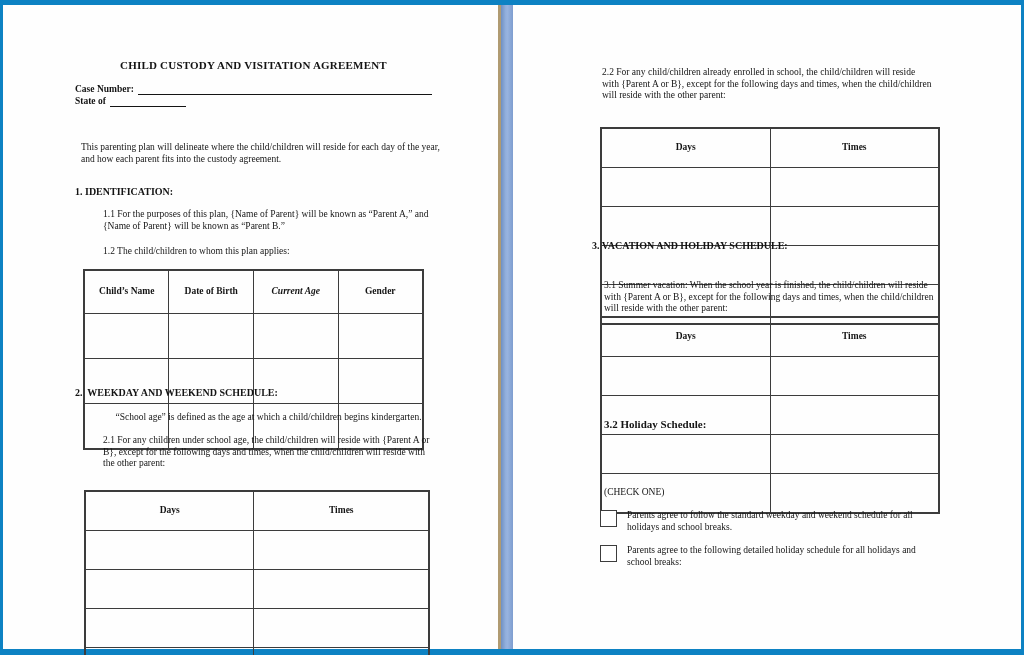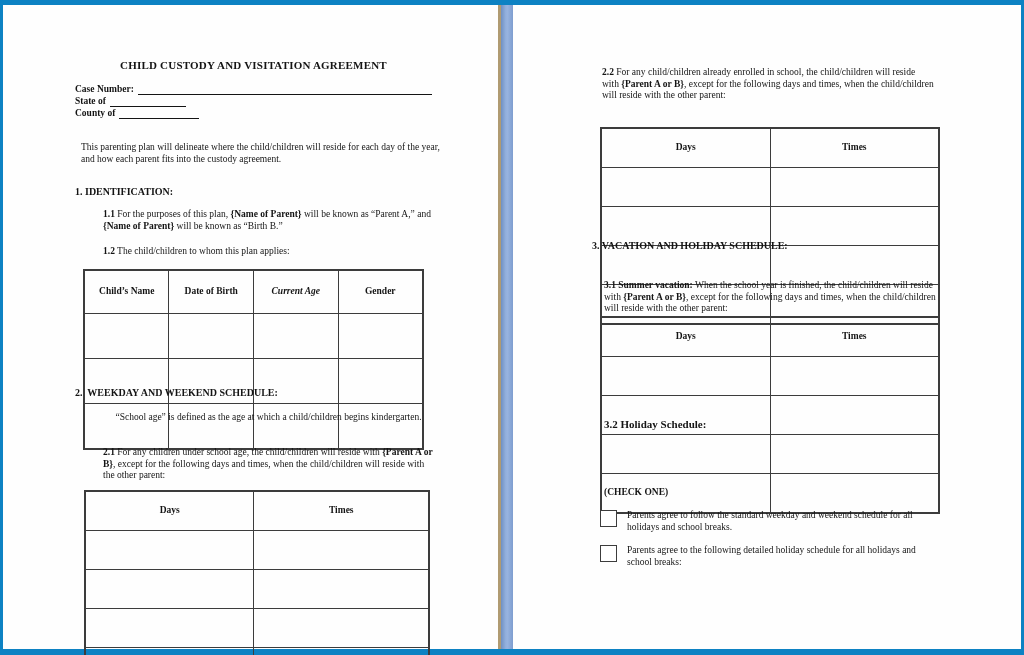--- a/index.html
+++ b/index.html
@@ -15,7 +15,7 @@
     background:linear-gradient(90deg,#6f90c2 0%,#93b0dd 40%,#97b3df 55%,#7e9dcf 100%);}
   .page{position:absolute;inset:0;}
   .block{position:absolute;margin:0;}
-  .b{font-weight:bold;}
+  .b{font-weight:normal;}
   .title{font-size:11px;font-weight:bold;text-align:center;letter-spacing:.2px;}
   .h{font-size:10px;font-weight:bold;white-space:pre-wrap;}
   .lh12{line-height:12px;}

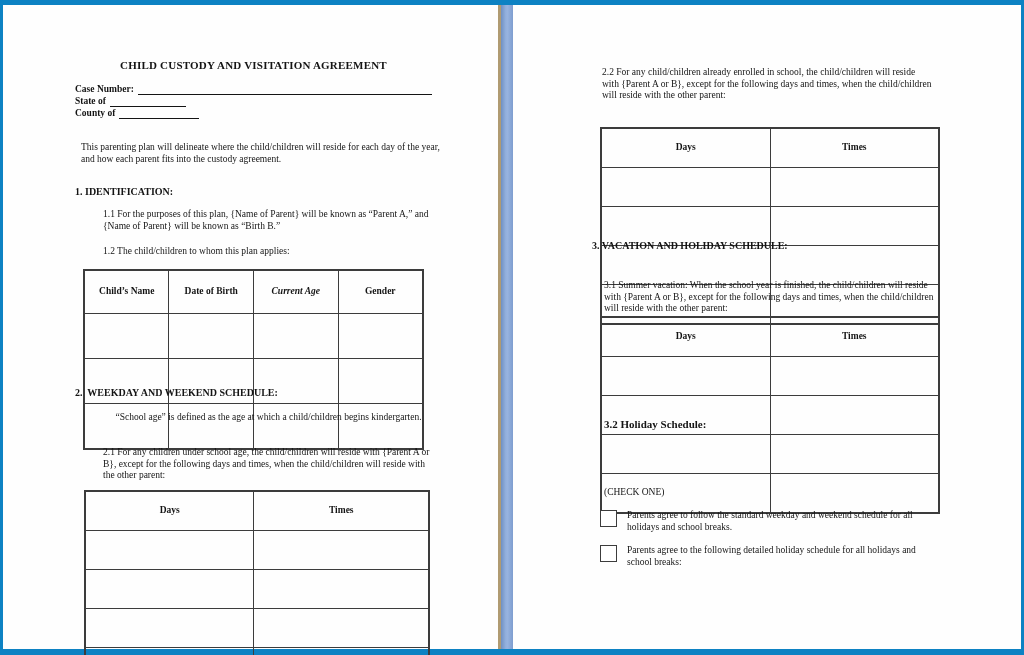--- a/index.html
+++ b/index.html
@@ -58,10 +58,6 @@
         <span class="field-label">State of</span>
         <span class="fill w76"></span>
       </div>
-      <div class="field-row">
-        <span class="field-label">County of</span>
-        <span class="fill w80"></span>
-      </div>
     </div>
 
     <p class="block" style="left:81px;top:142px;width:359px;">This parenting plan will delineate where the child/children will reside for each day of the year, and how each parent fits into the custody agreement.</p>

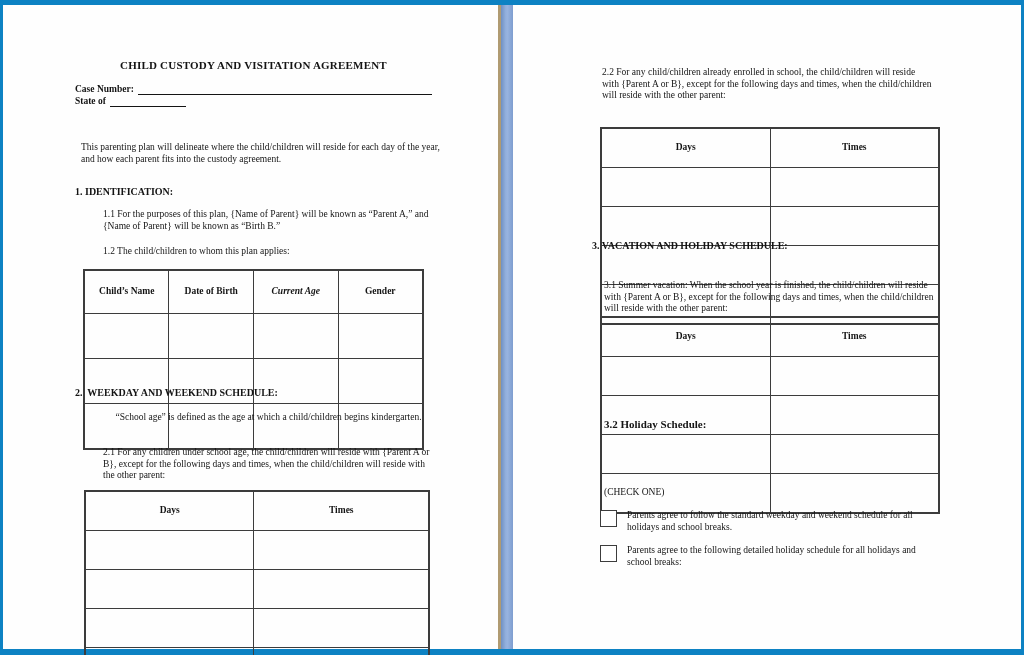--- a/index.html
+++ b/index.html
@@ -64,7 +64,7 @@
 
     <div class="block h" style="left:75px;top:186px;width:357px;">1. IDENTIFICATION:</div>
 
-    <p class="block" style="left:103px;top:209px;width:331px;"><span class="b">1.1</span><span> For the purposes of this plan, </span><span class="b">{Name of Parent}</span><span> will be known as “Parent A,” and </span><span class="b">{Name of Parent}</span><span> will be known as “Birth B.”</span></p>
+    <p class="block" style="left:103px;top:209px;width:331px;"><span class="b">1.1</span><span> For the purposes of this plan, </span><span class="b">{Name of Parent}</span><span> will be known as “Parent A,” and </span><span class="b">{Name of Parent}</span><span> will be known as “Parent B.”</span></p>
 
     <p class="block" style="left:103px;top:246px;width:331px;"><span class="b">1.2</span><span> The child/children to whom this plan applies:</span></p>
 

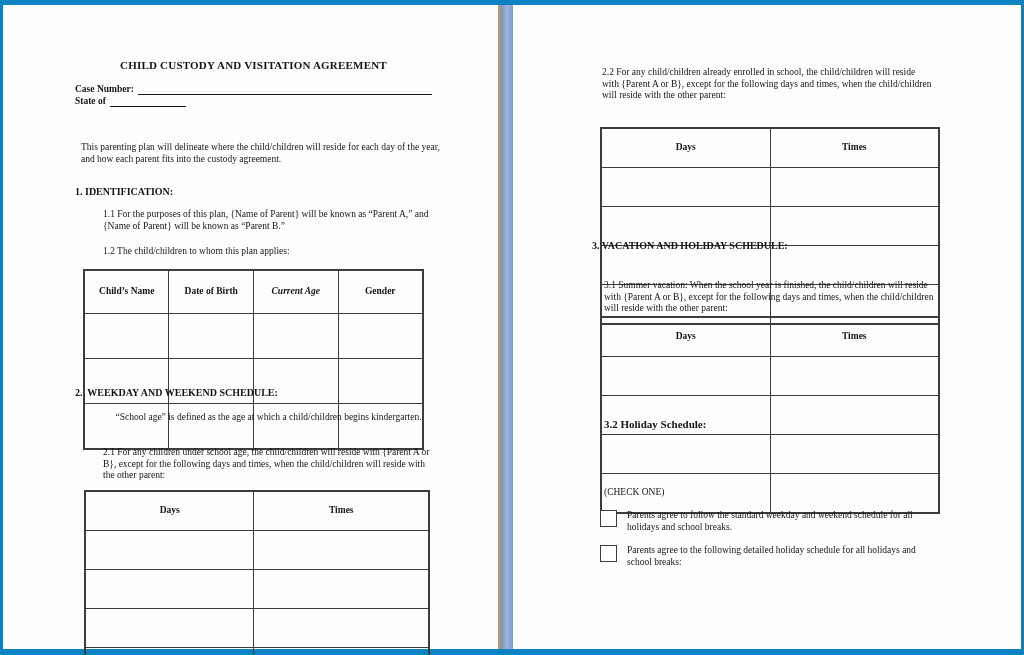--- a/index.html
+++ b/index.html
@@ -103,7 +103,7 @@
 
     <p class="block" style="left:103px;top:412px;width:331px;text-align:center;">“School age” is defined as the age at which a child/children begins kindergarten.</p>
 
-    <p class="block" style="left:103px;top:435px;width:333px;margin-top:12px;"><span class="b">2.1</span><span> For any children under school age, the child/children will reside with </span><span class="b">{Parent A or B}</span><span>, except for the following days and times, when the child/children will reside with the other parent:</span></p>
+    <p class="block" style="left:103px;top:435px;width:333px;"><span class="b">2.1</span><span> For any children under school age, the child/children will reside with </span><span class="b">{Parent A or B}</span><span>, except for the following days and times, when the child/children will reside with the other parent:</span></p>
 
     <table class="block doc-table t-sched" style="left:84px;top:490px;width:346px;">
       <thead>

